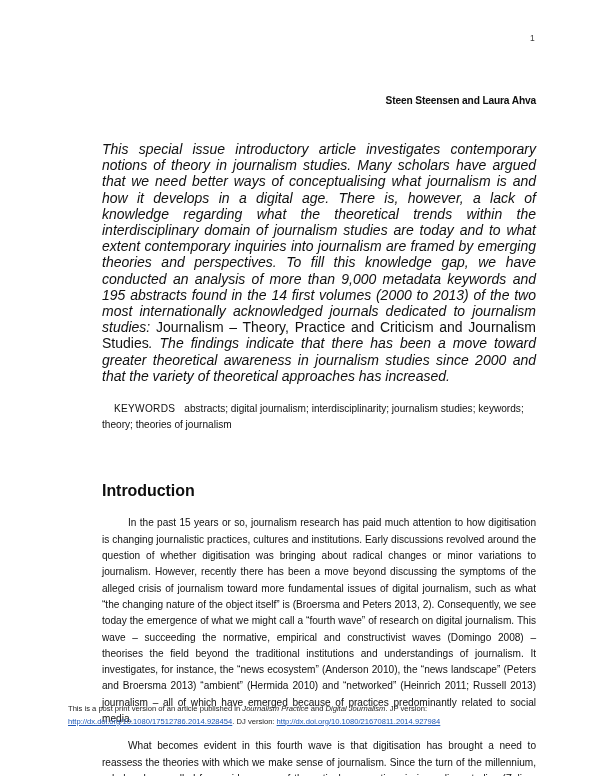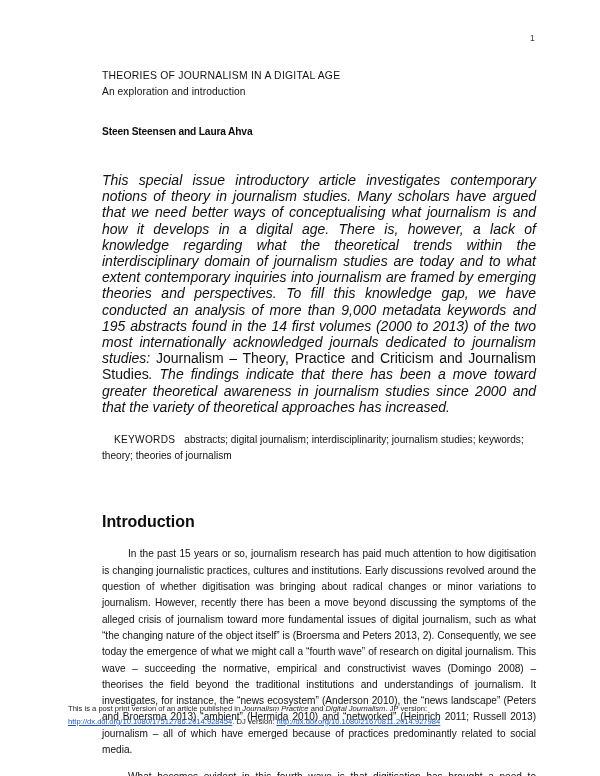--- a/index.html
+++ b/index.html
@@ -129,10 +129,6 @@
 
   <div class="content">
 
-    <div class="title-block">
-      <div class="title-main">THEORIES OF JOURNALISM IN A DIGITAL AGE</div>
-      <div class="title-sub">An exploration and introduction</div>
-    </div>
 
     <div class="authors">Steen Steensen and Laura Ahva</div>
 

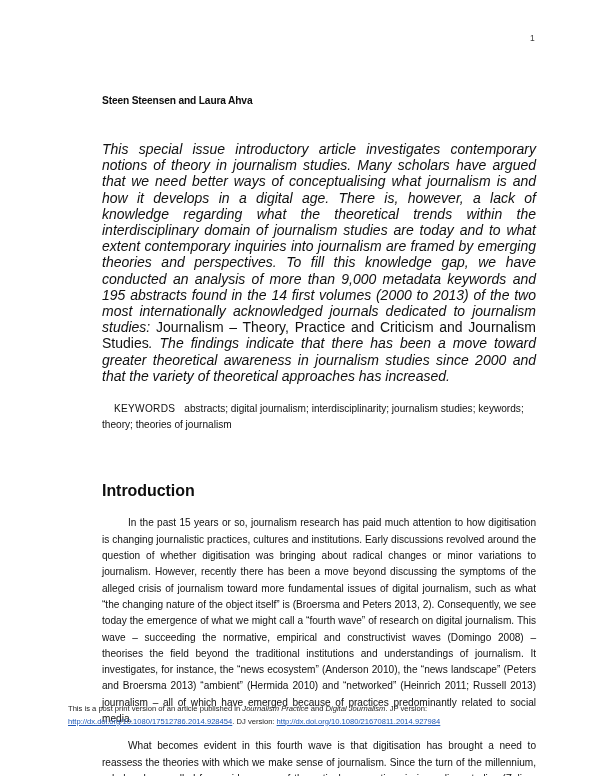--- a/index.html
+++ b/index.html
@@ -58,6 +58,7 @@
     font-weight: bold;
     letter-spacing: -0.15px;
     color: #0d0d0d;
+    text-align: right;
   }
   .abstract {
     margin-top: 35px;

